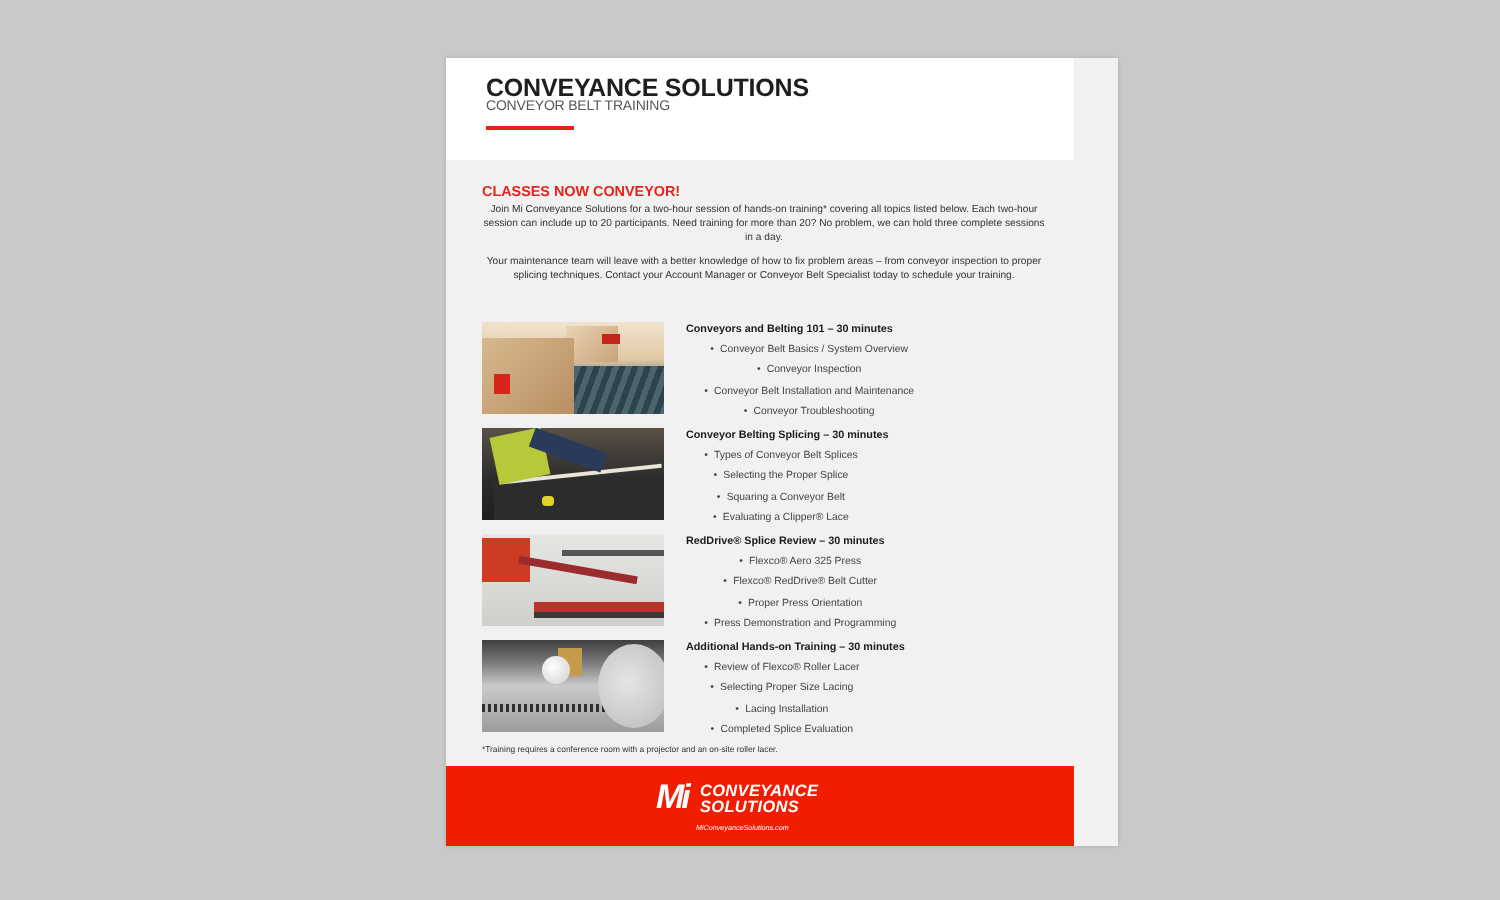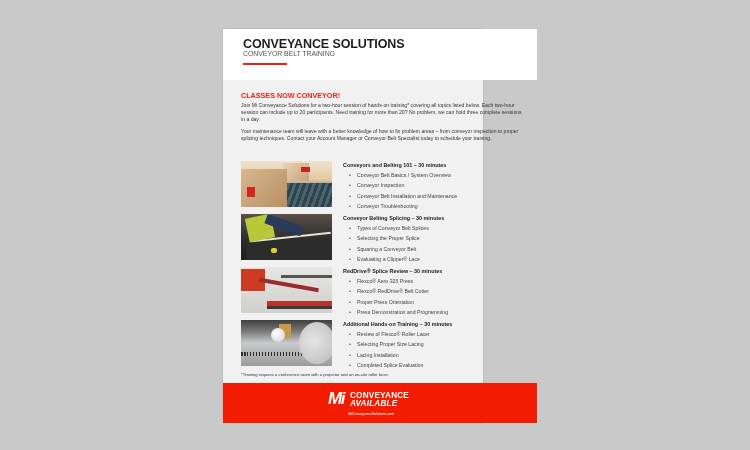--- a/index.html
+++ b/index.html
@@ -4,7 +4,7 @@
 <style>
   html, body { margin:0; padding:0; }
   body { width:750px; height:450px; background:#c9c9c9; position:relative; overflow:hidden; font-family:"Liberation Sans", sans-serif; }
-  .page { position:absolute; left:223px; top:29px; width:260px; height:394px; background:#f1f1f1; box-shadow:0 0 2px rgba(0,0,0,0.15); }
+  .page { position:absolute; left:223px; top:29px; width:336px; height:394px; background:#f1f1f1; box-shadow:0 0 2px rgba(0,0,0,0.15);text-align:center; }
   .header { position:absolute; left:0; top:0; width:314px; height:51px; background:#ffffff; }
   .title { position:absolute; left:20px; top:8px; font-size:12.5px; font-weight:bold; color:#1e1e1e; letter-spacing:-0.1px; white-space:nowrap; }
   .subtitle { position:absolute; left:20px; top:21px; font-size:7px; color:#555; letter-spacing:-0.1px; white-space:nowrap; }

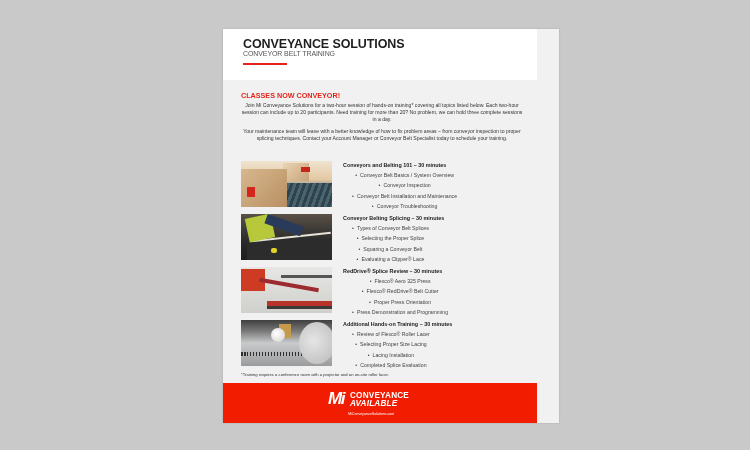--- a/index.html
+++ b/index.html
@@ -23,7 +23,7 @@
   .footer { position:absolute; left:0; top:354px; width:314px; height:40px; background:#f21d00; }
   .logo { position:absolute; left:105px; top:7px; width:110px; height:22px; }
   .logo-mi { position:absolute; left:0; top:0; font-size:17px; font-weight:bold; font-style:italic; color:#fff; letter-spacing:-1.5px; line-height:17px; }
-  .logo-line1 { position:absolute; left:22px; top:1px; font-size:8.2px; font-weight:bold; color:#fff; letter-spacing:0.2px; white-space:nowrap; }
+  .logo-line1 { position:absolute; left:22px; top:1px; font-size:8.2px; font-weight:bold; font-style:italic; color:#fff; letter-spacing:0.2px; white-space:nowrap; }
   .logo-line2 { position:absolute; left:22px; top:9px; font-size:8.2px; font-weight:bold; font-style:italic; color:#fff; letter-spacing:0.2px; white-space:nowrap; }
   .logo-url { position:absolute; left:125px; top:29px; font-size:3.6px; font-style:italic; color:#fff; white-space:nowrap; }
 

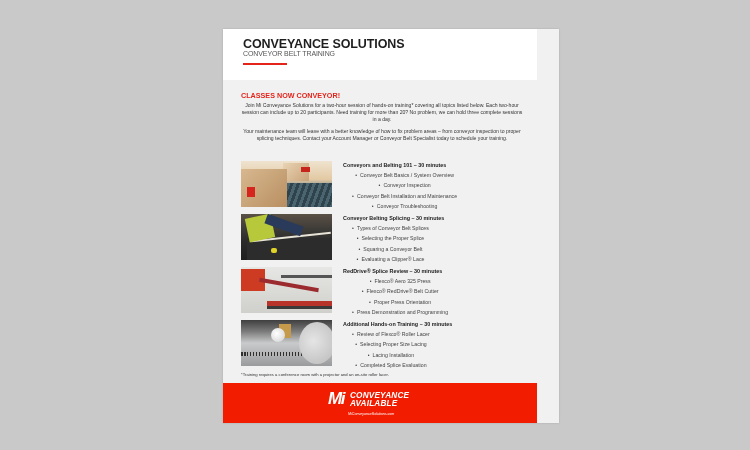--- a/index.html
+++ b/index.html
@@ -139,7 +139,7 @@
     <div class="logo">
       <div class="logo-mi">Mi</div>
       <div class="logo-line1">CONVEYANCE</div>
-      <div class="logo-line2">AVAILABLE</div>
+      <div class="logo-line2">SOLUTIONS</div>
     </div>
     <div class="logo-url">MiConveyanceSolutions.com</div>
   </div>

